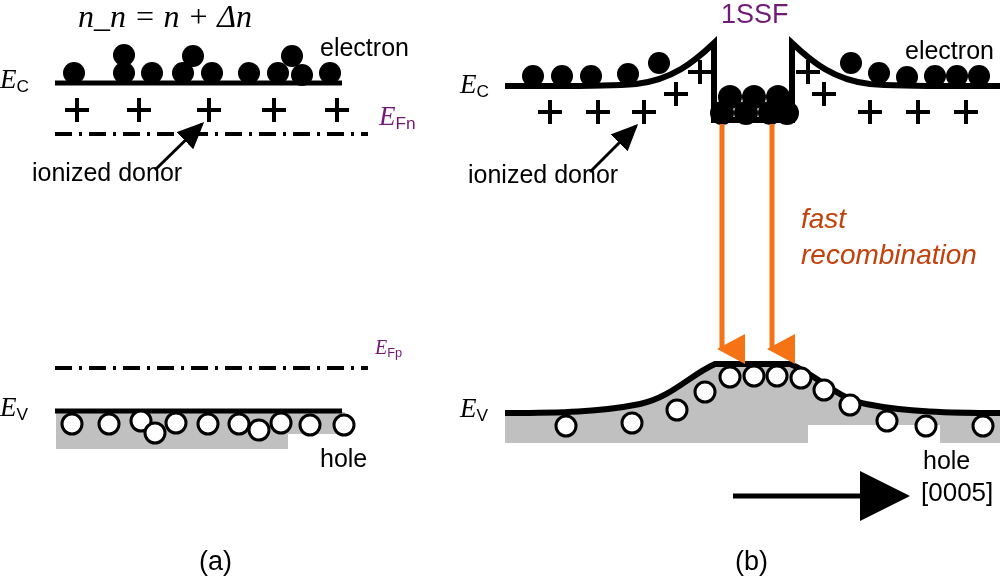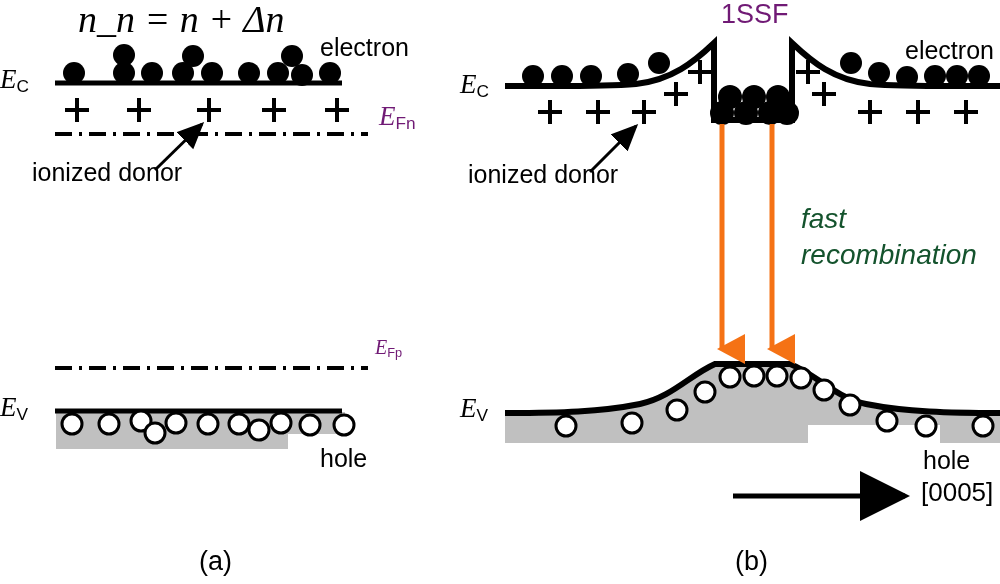--- a/index.html
+++ b/index.html
@@ -251,7 +251,7 @@
     <line x1="733" y1="496" x2="905" y2="496" stroke="#000000" stroke-width="5" marker-end="url(#arrowBlack)"></line>
   </svg>
 
-  <div class="lbl math" style="left:78px; top:0px; font-size:38px;">
+  <div class="lbl math" style="left:78px; top:0px; font-size:32px;">
     <span>n_n = n + Δn</span>
   </div>
 

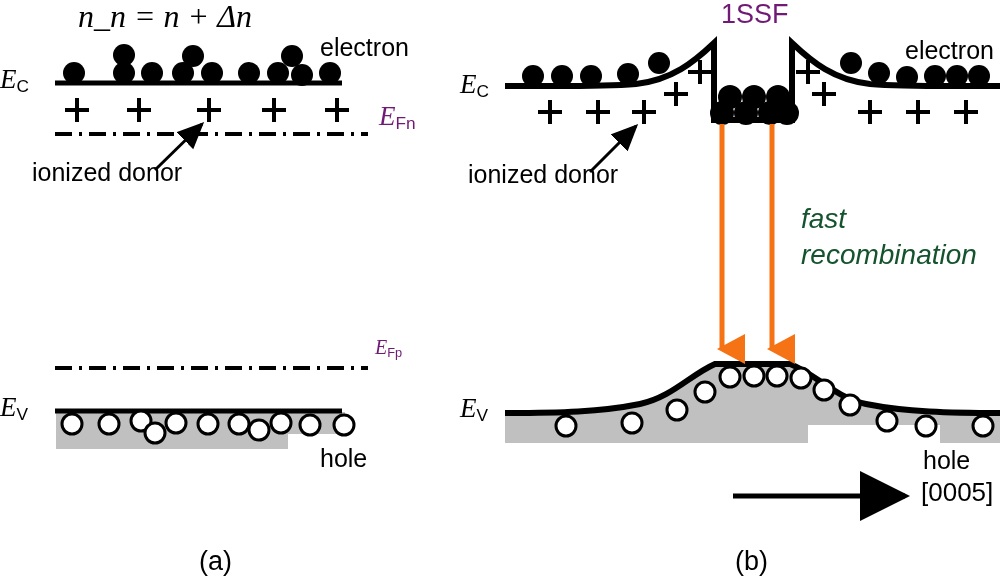--- a/index.html
+++ b/index.html
@@ -42,7 +42,7 @@
     vertical-align: -0.26em;
   }
   .red { color: #701a75; }
-  .orange { color: #14532d; }
+  .orange { color: #c2410c; }
   .ital-sans { font-style: italic; }
 </style>
 </head>

